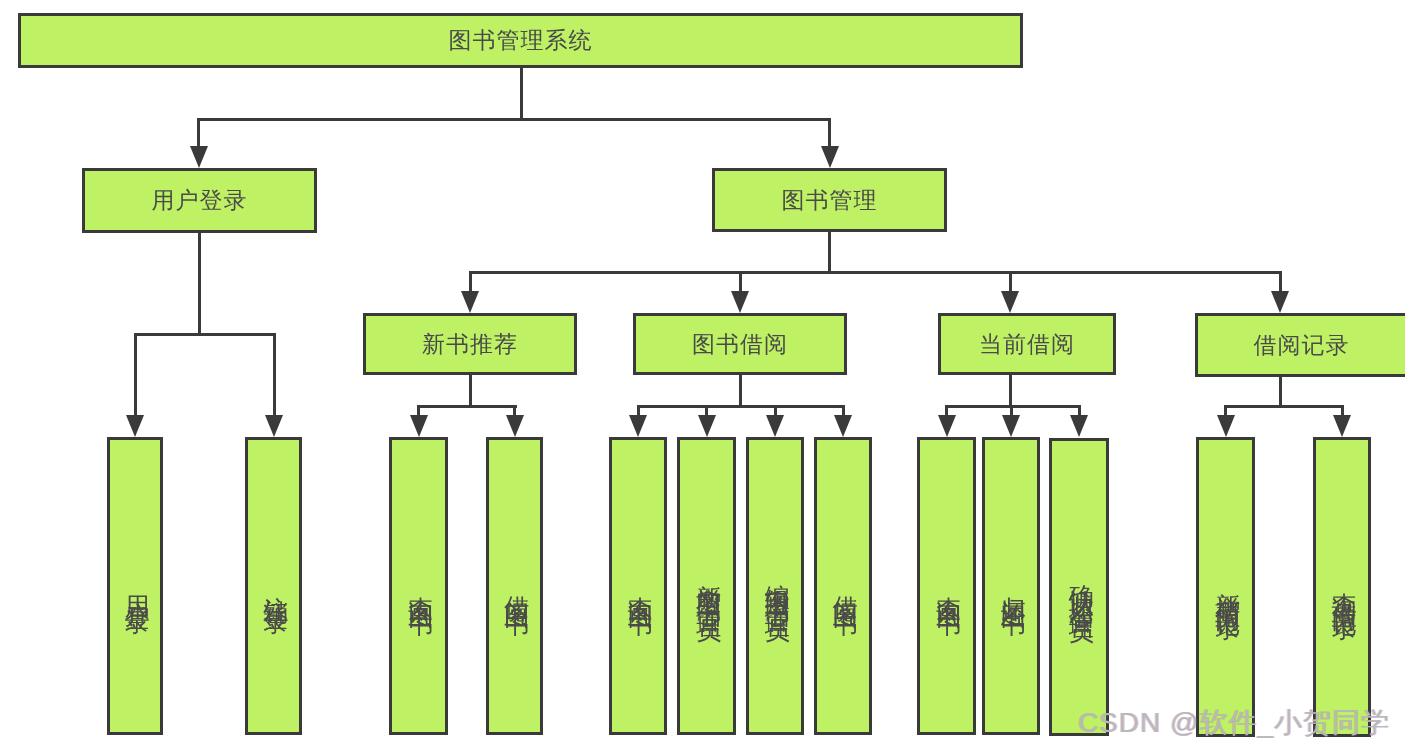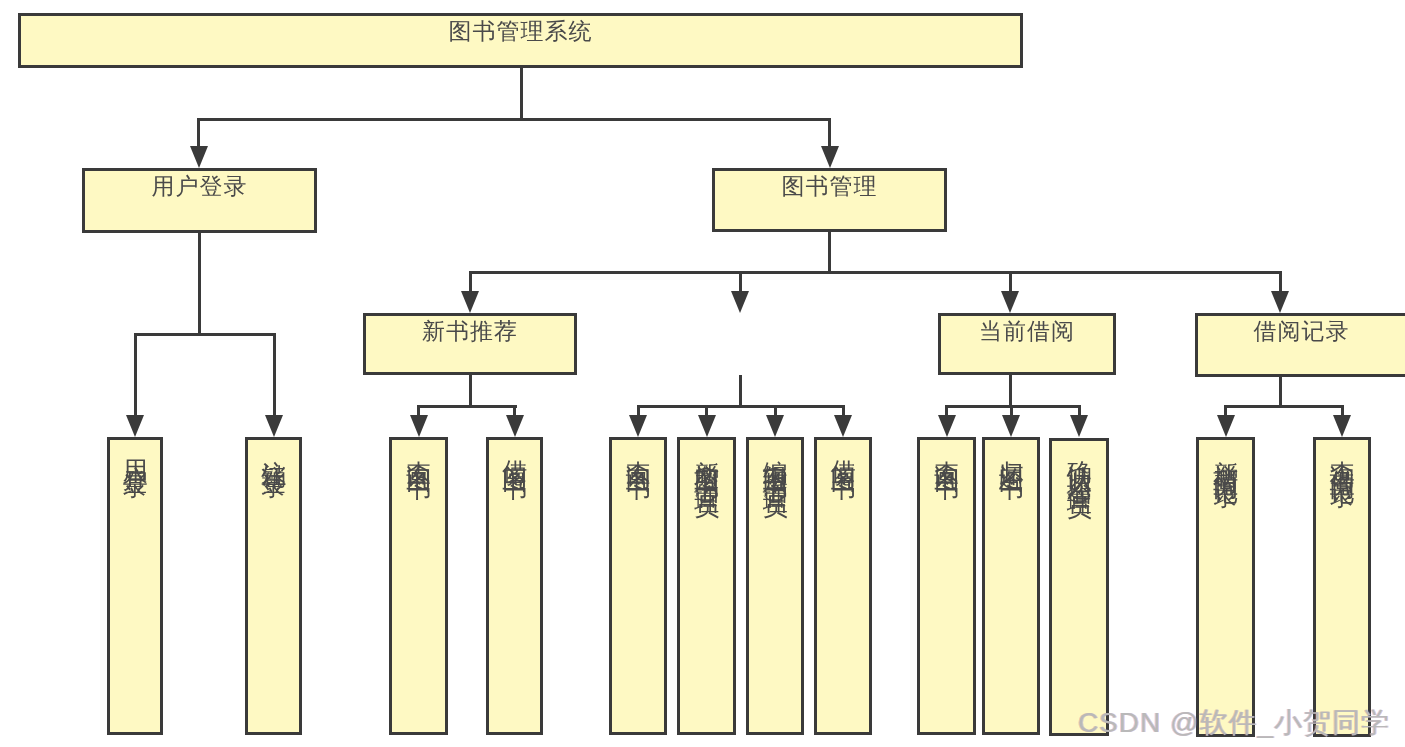--- a/index.html
+++ b/index.html
@@ -21,11 +21,12 @@
   .node {
     position: absolute;
     border: 3px solid var(--line);
-    background: #fef9c3;
+    background: #bef264;
     display: flex;
-    align-items: flex-start;
+    align-items: center;
     justify-content: center;
     color: var(--text);
+    font-family: Liberation Mono, monospace;
   }
   .htext {
     font-size: 23px;

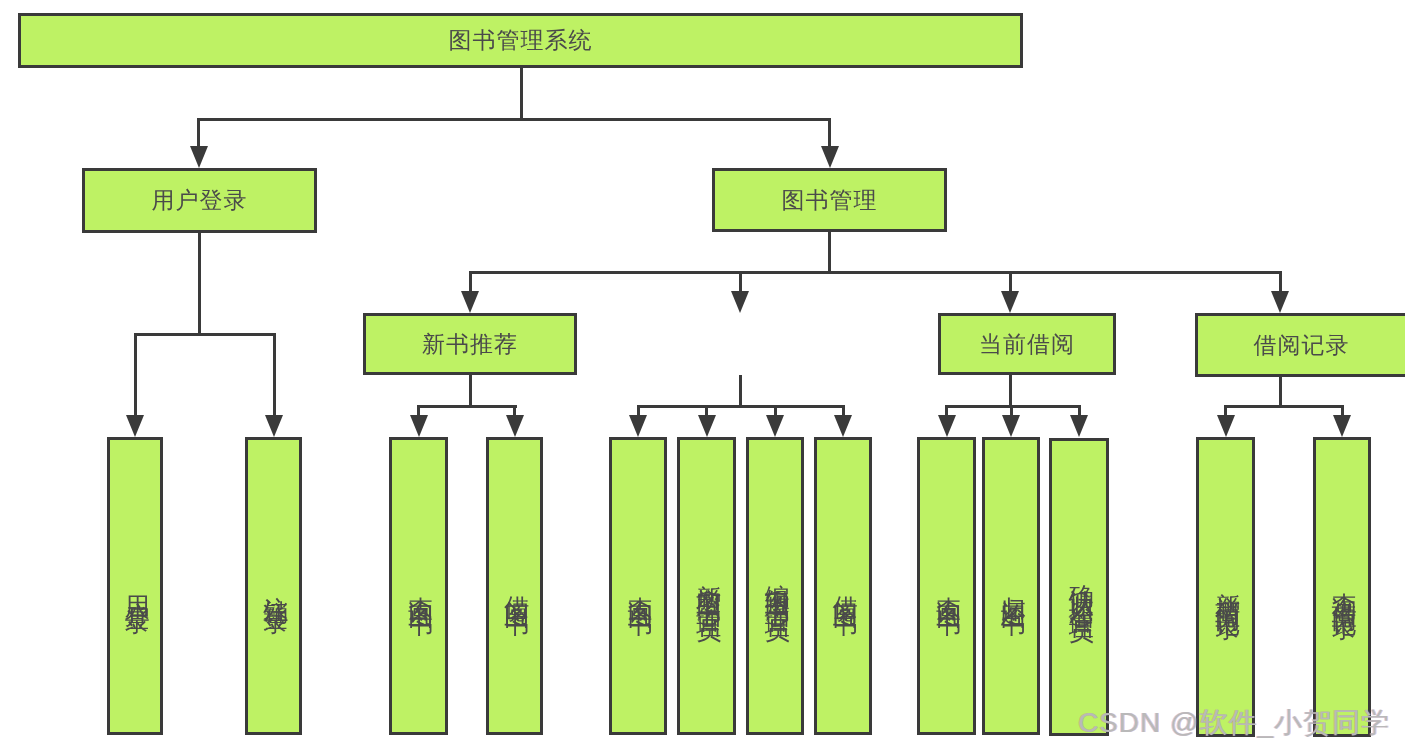--- a/index.html
+++ b/index.html
@@ -83,6 +83,9 @@
     <span class="htext">图书管理</span>
   </div>
 
+  <div class="node" style="left:633px;top:313px;width:214px;height:62px">
+    <span class="htext">图书借阅</span>
+  </div>
 
   <div class="node" style="left:938px;top:313px;width:178px;height:62px">
     <span class="htext">当前借阅</span>

